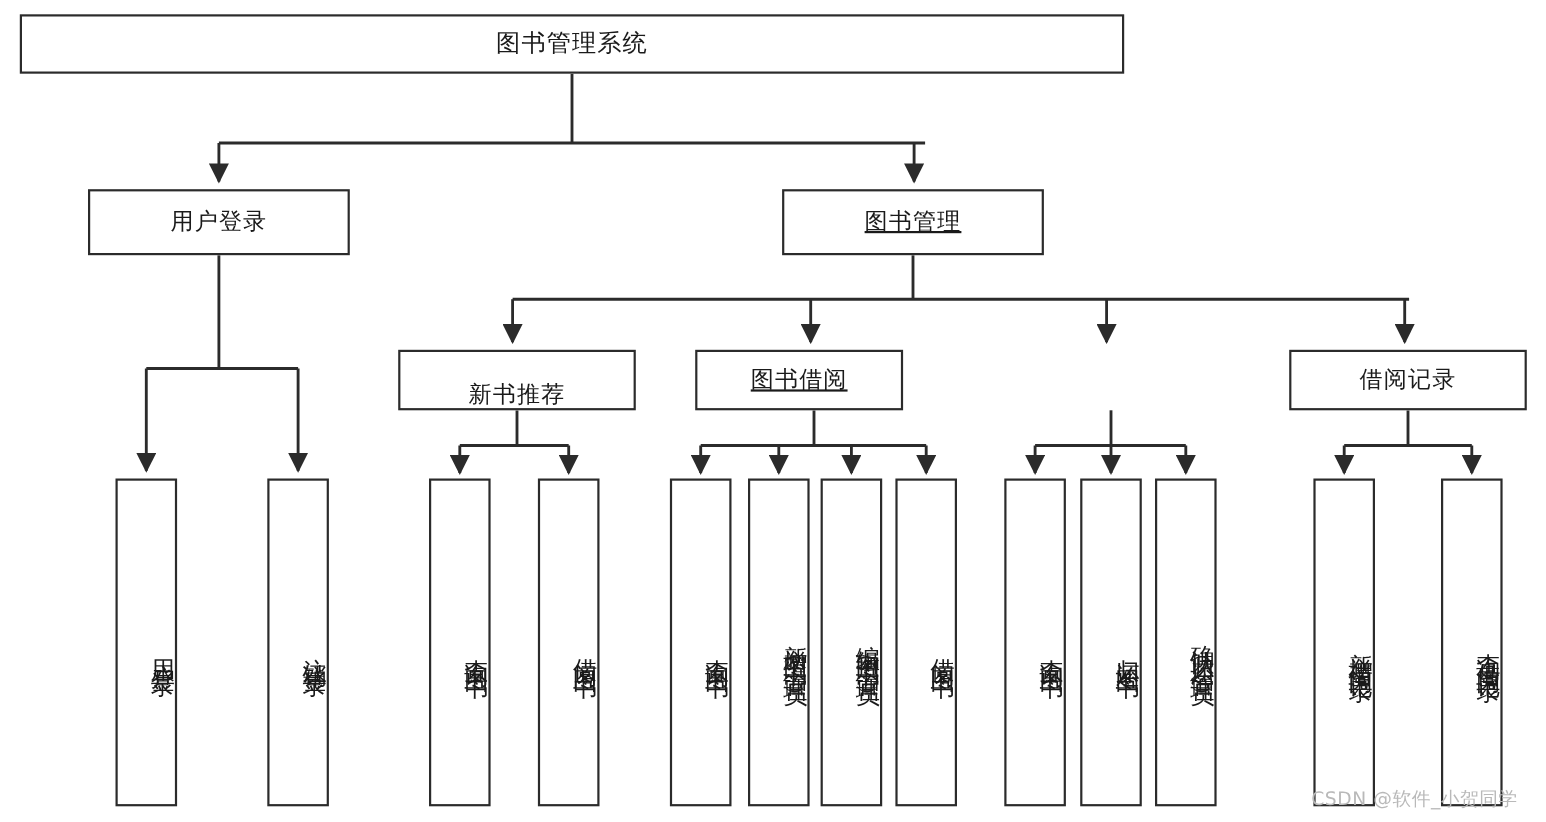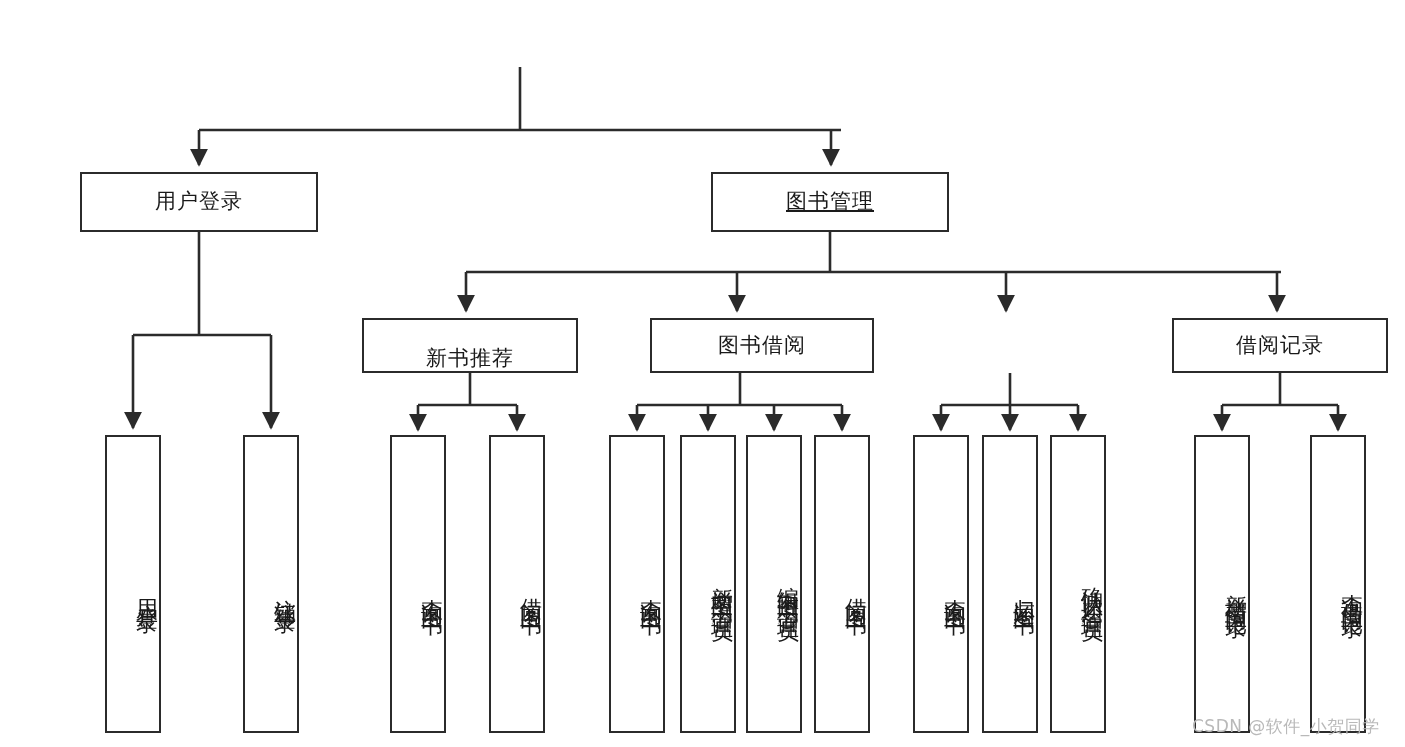--- a/index.html
+++ b/index.html
@@ -125,6 +125,9 @@
     </g>
   </svg>
 
+  <div class="node node-h node-root" style="left:18px; top:13px; width:1004px; height:54px;">
+    <span>图书管理系统</span>
+  </div>
 
   <div class="node node-h" style="left:80px; top:172px; width:238px; height:60px;">
     <span>用户登录</span>

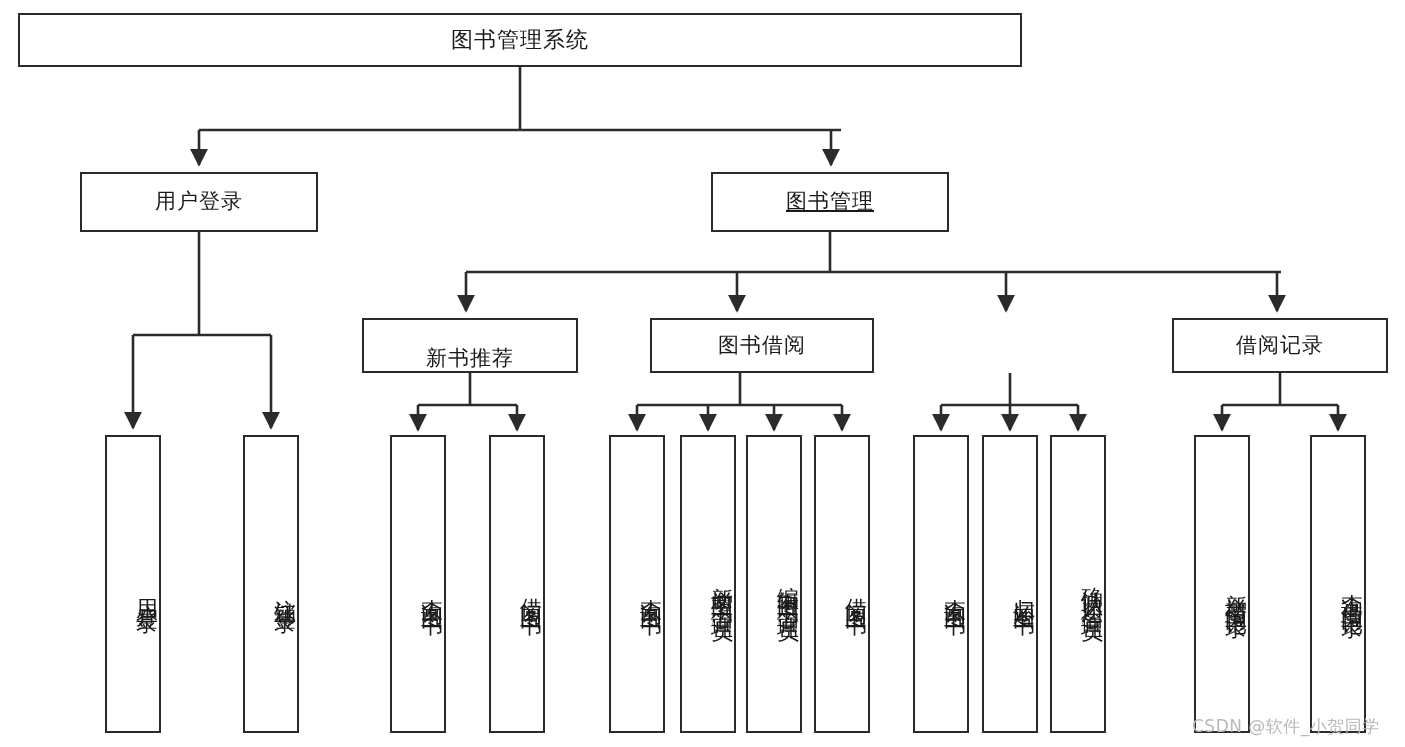--- a/index.html
+++ b/index.html
@@ -141,7 +141,7 @@
     <span>新书推荐</span>
   </div>
 
-  <div class="node node-h" style="left:650px; top:318px; width:224px; height:55px;">
+  <div class="node node-h" style="left:632px; top:318px; width:189px; height:55px;text-decoration:underline;">
     <span>图书借阅</span>
   </div>
 

